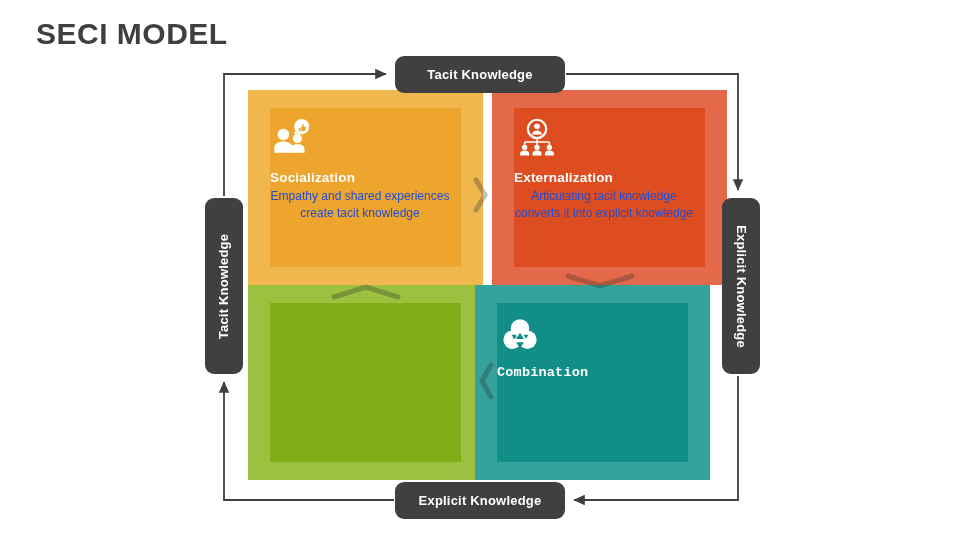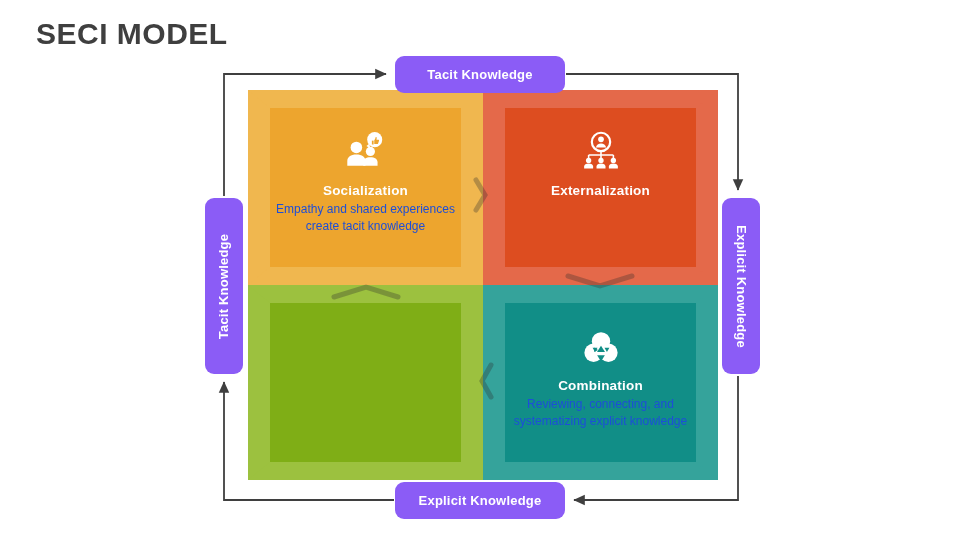--- a/index.html
+++ b/index.html
@@ -103,7 +103,7 @@
   
   .lbl {
     position: absolute;
-    background: #8b5cf6;
+    background: #404040;
     color: #ffffff;
     border-radius: 9px;
     font-size: 13px;

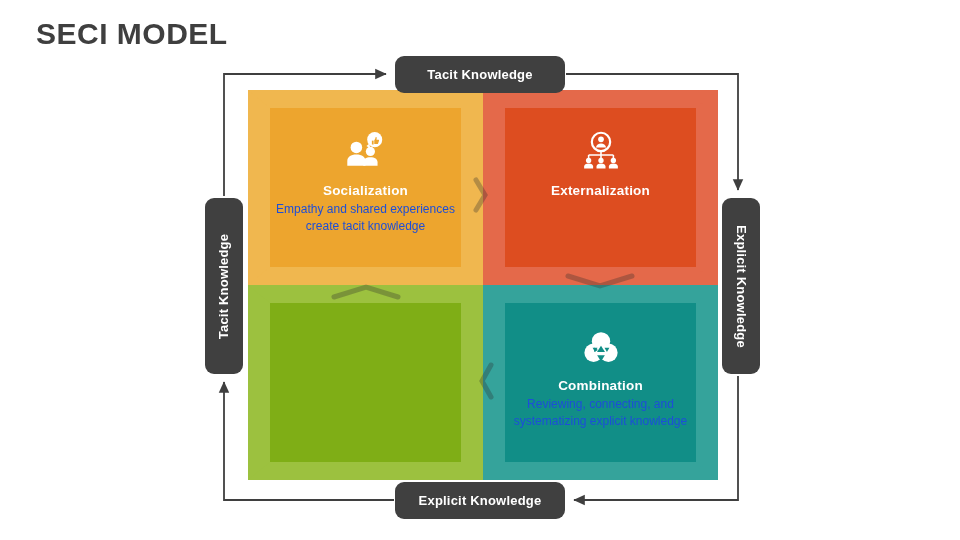--- a/index.html
+++ b/index.html
@@ -66,9 +66,9 @@
     left: 22px; right: 22px; top: 18px; bottom: 18px;
     display: flex;
     flex-direction: column;
-    align-items: center;
+    align-items: flex-start;
     justify-content: flex-start;
-    padding-top: 21px;
+    padding-top: 8px;
     box-sizing: border-box;
   }
   .q-tl { left: 0;   top: 0; }

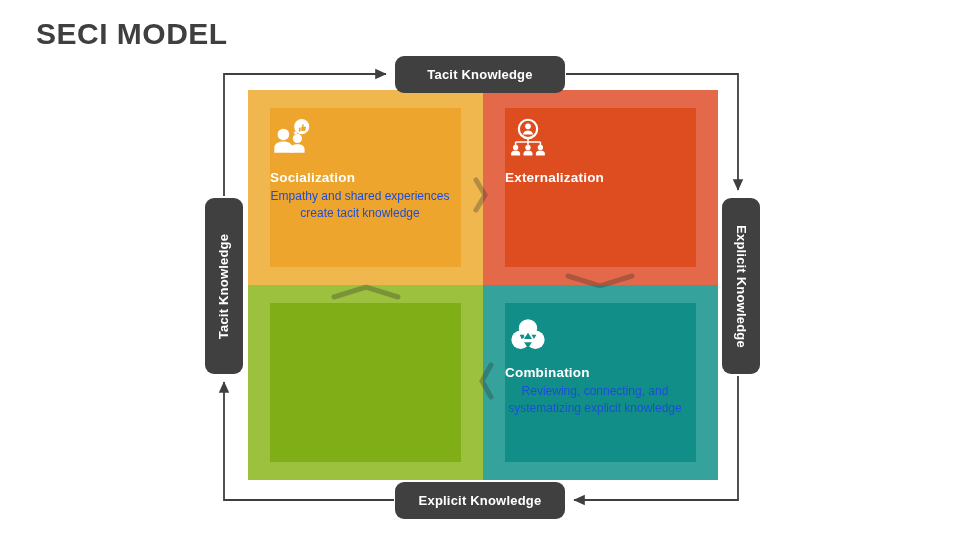--- a/index.html
+++ b/index.html
@@ -72,7 +72,7 @@
     box-sizing: border-box;
   }
   .q-tl { left: 0;   top: 0; }
-  .q-tr { left: 235px; top: 0; text-decoration: underline; }
+  .q-tr { left: 244px; top: 0; text-decoration: underline; }
   .q-bl { left: 0;   top: 195px; }
   .q-br { left: 235px; top: 195px; }
 

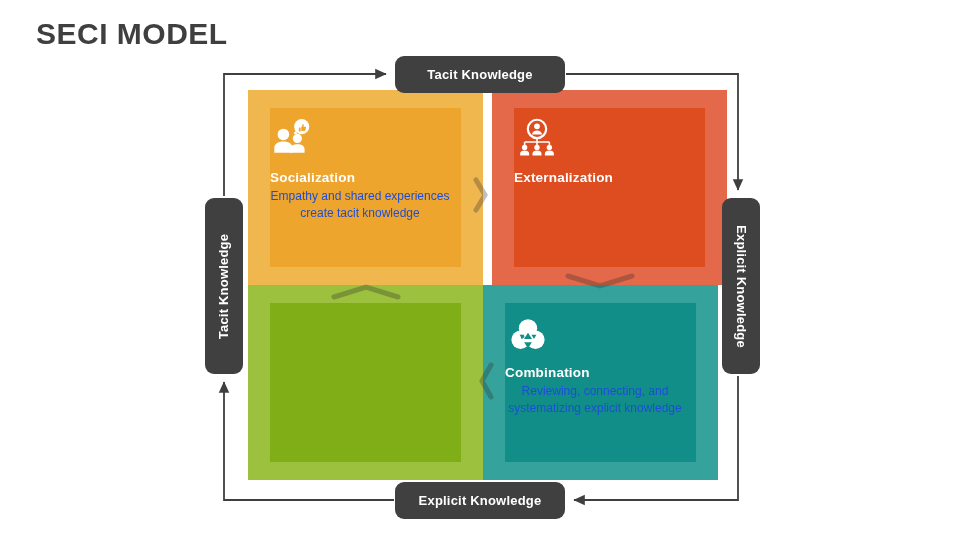--- a/index.html
+++ b/index.html
@@ -219,6 +219,7 @@
           </svg>
         </div>
         <div class="q-title">Externalization</div>
+        <div class="q-desc">Articulating tacit knowledge converts it into explicit knowledge</div>
       </div>
     </div>
 

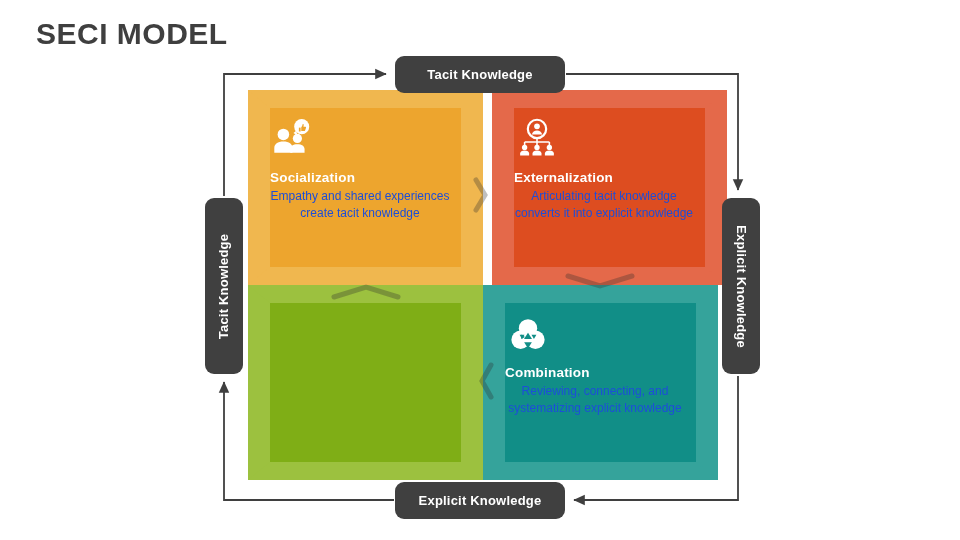--- a/index.html
+++ b/index.html
@@ -74,7 +74,7 @@
   .q-tl { left: 0;   top: 0; }
   .q-tr { left: 244px; top: 0; text-decoration: underline; }
   .q-bl { left: 0;   top: 195px; }
-  .q-br { left: 235px; top: 195px; }
+  .q-br { left: 227px; top: 195px; font-family: Liberation Mono, monospace; }
 
   .icon-wrap {
     width: 46px;

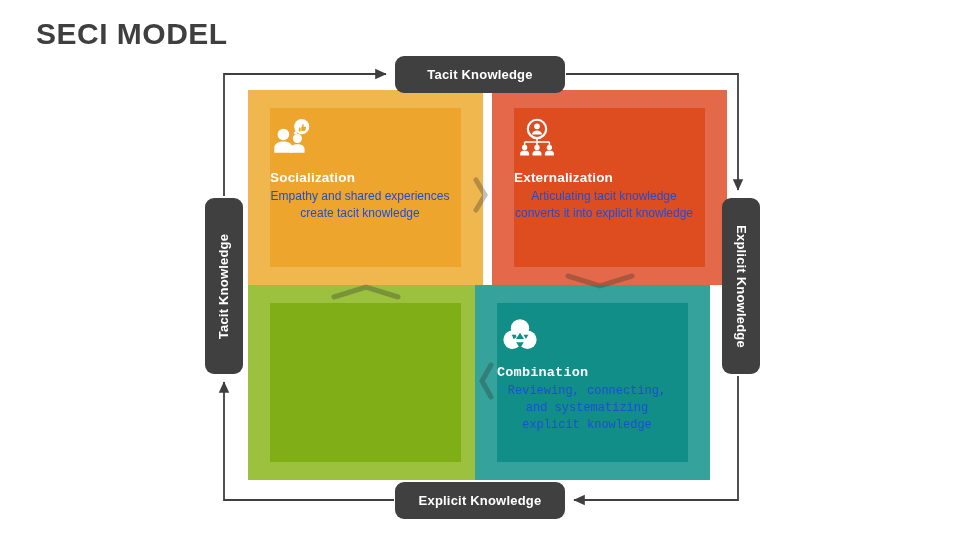--- a/index.html
+++ b/index.html
@@ -255,7 +255,6 @@
           </svg>
         </div>
         <div class="q-title">Combination</div>
-        <div class="q-desc">Reviewing, connecting, and systematizing explicit knowledge</div>
       </div>
     </div>
 

